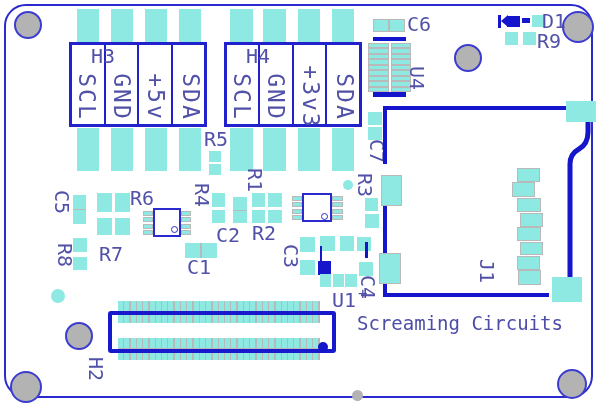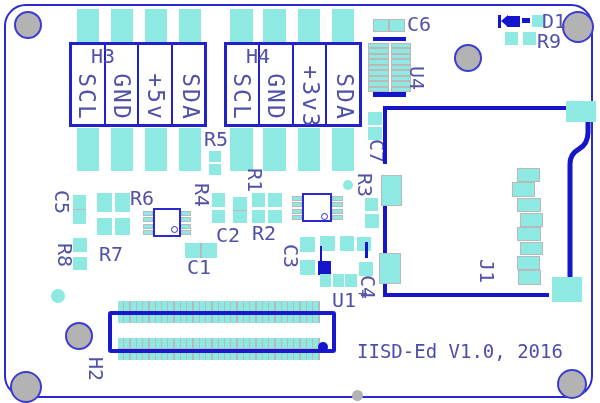--- a/index.html
+++ b/index.html
@@ -241,6 +241,7 @@
   <div class="trace" style="left:318px;top:341.5px;width:10px;height:10px;border-radius:50%;"></div>
   <div class="lab vlab" style="left:96px;top:368.5px;">H2</div>
 
+  <div class="titletxt" style="left:357px;top:314px;">Screaming Circuits</div>
   <div class="titletxt" style="left:357px;top:342px;">IISD-Ed V1.0, 2016</div>
 
 </div>

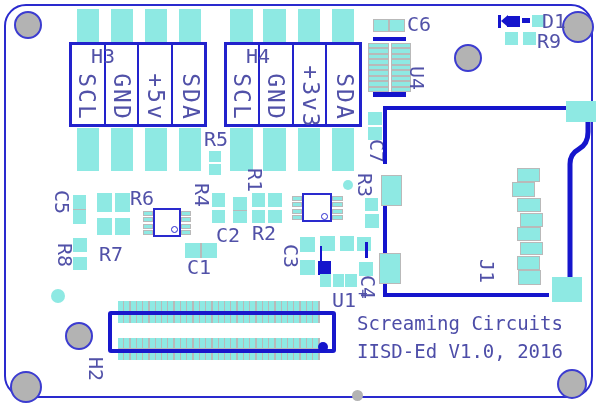--- a/index.html
+++ b/index.html
@@ -242,7 +242,6 @@
   <div class="lab vlab" style="left:96px;top:368.5px;">H2</div>
 
   <div class="titletxt" style="left:357px;top:314px;">Screaming Circuits</div>
-  <div class="titletxt" style="left:357px;top:342px;">IISD-Ed V1.0, 2016</div>
 
 </div>
 

